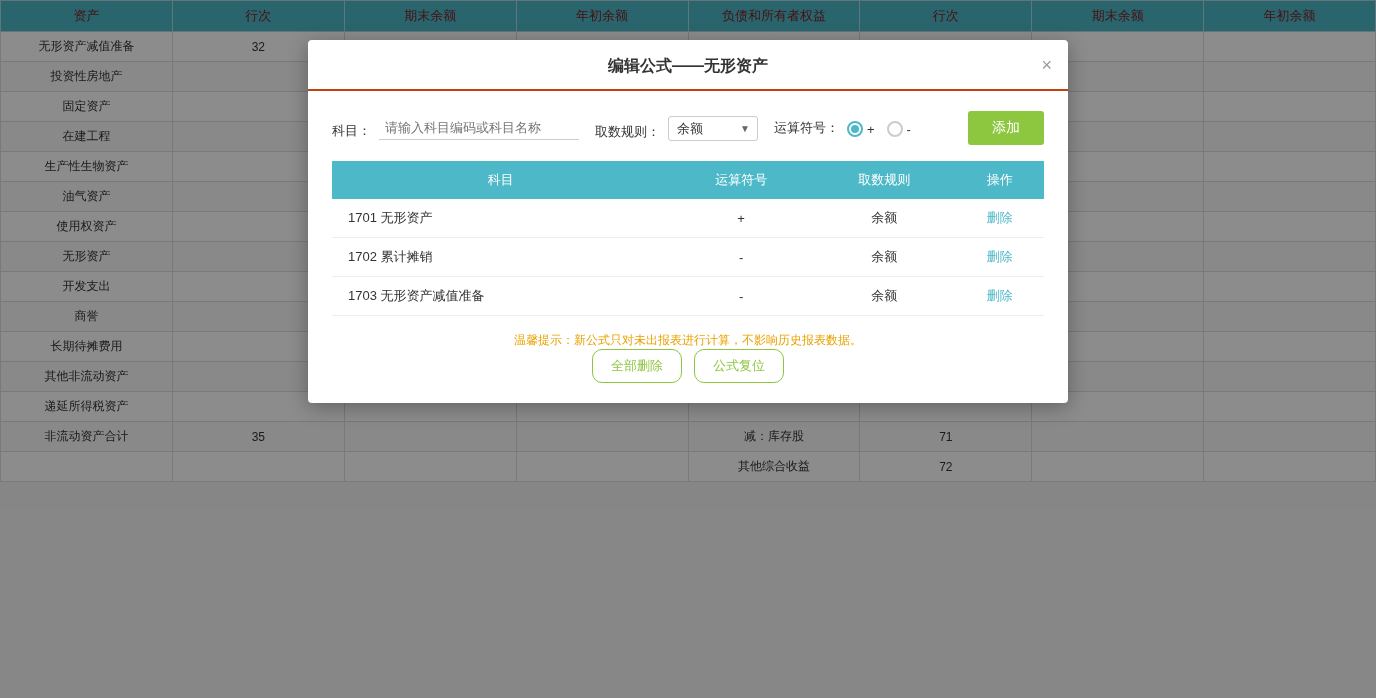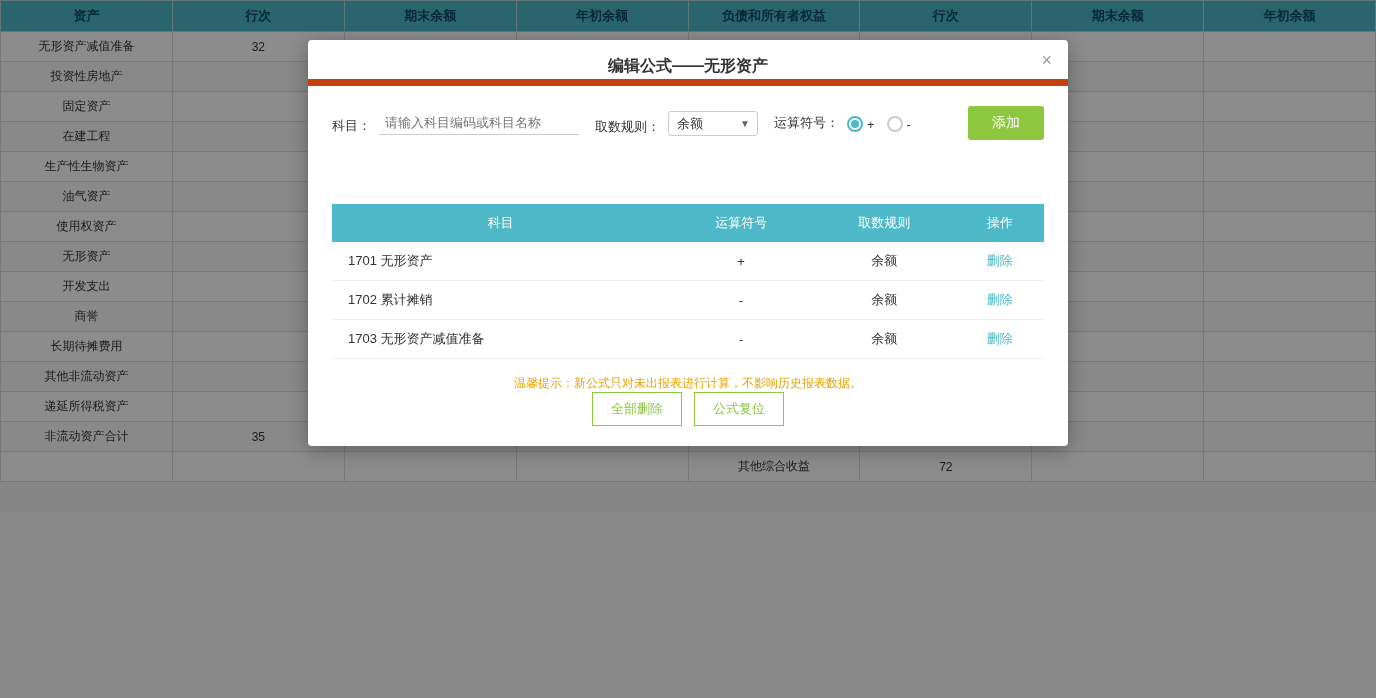--- a/index.html
+++ b/index.html
@@ -27,10 +27,10 @@
 
     .bg-table th {
       background: #4db8c8;
-      color: #0c4a6e;
+      color: #7f1d1d;
       padding: 6px 8px;
       border: 1px solid #b0d8e0;
-      font-weight: bold;
+      font-weight: normal;
       font-size: 13px;
       text-align: center;
     }

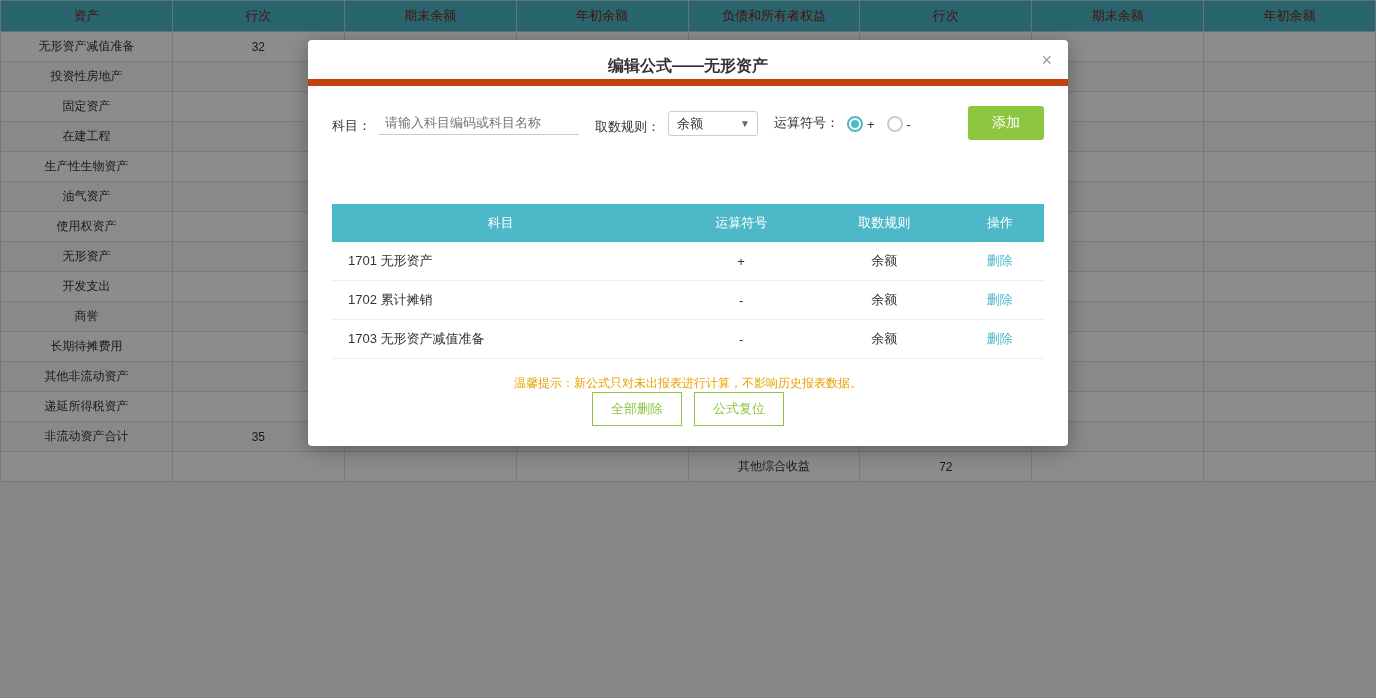--- a/index.html
+++ b/index.html
@@ -71,8 +71,8 @@
     }
 
     .dialog-header {
-      padding: 16px 20px 2px;
-      border-bottom: 7px solid #c2410c;
+      padding: 16px 20px 12px;
+      border-bottom: 2px solid #c2410c;
       text-align: center;
       position: relative;
     }

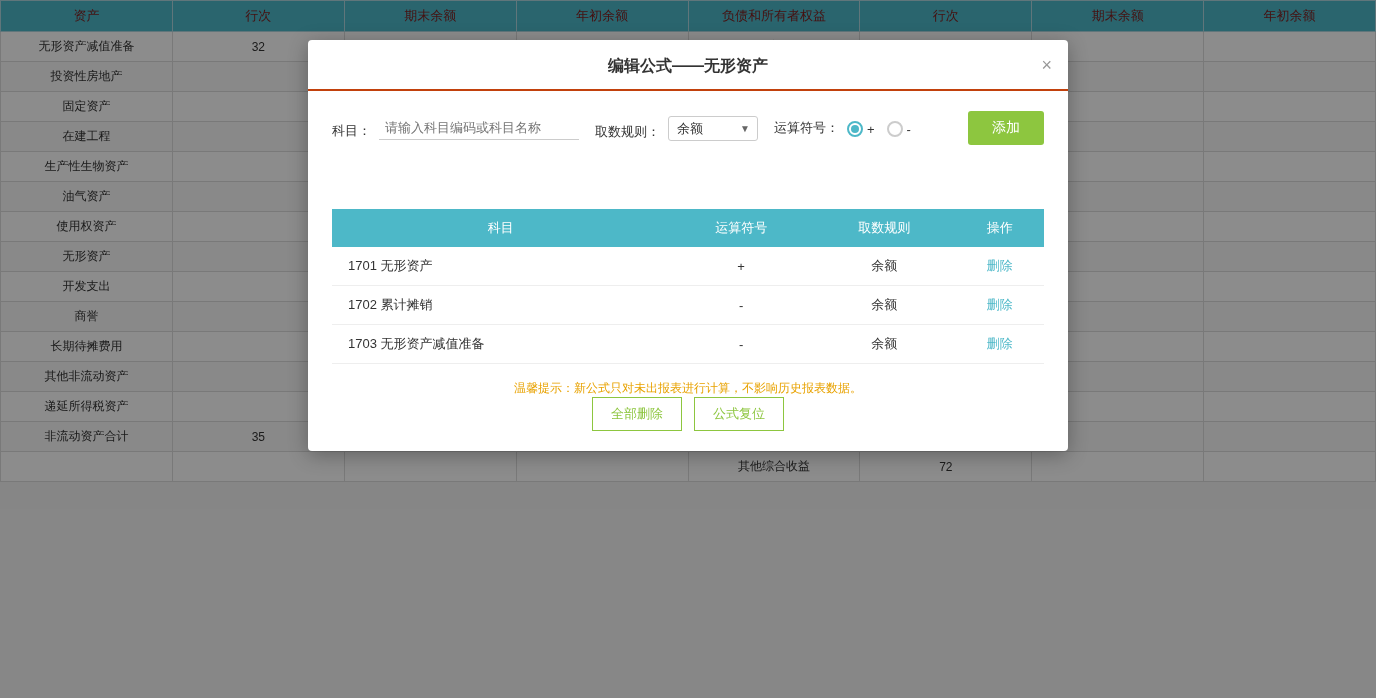--- a/index.html
+++ b/index.html
@@ -215,7 +215,6 @@
     .data-table {
       width: 100%;
       border-collapse: collapse;
-      margin-top: 48px;
     }
 
     .data-table thead tr th {

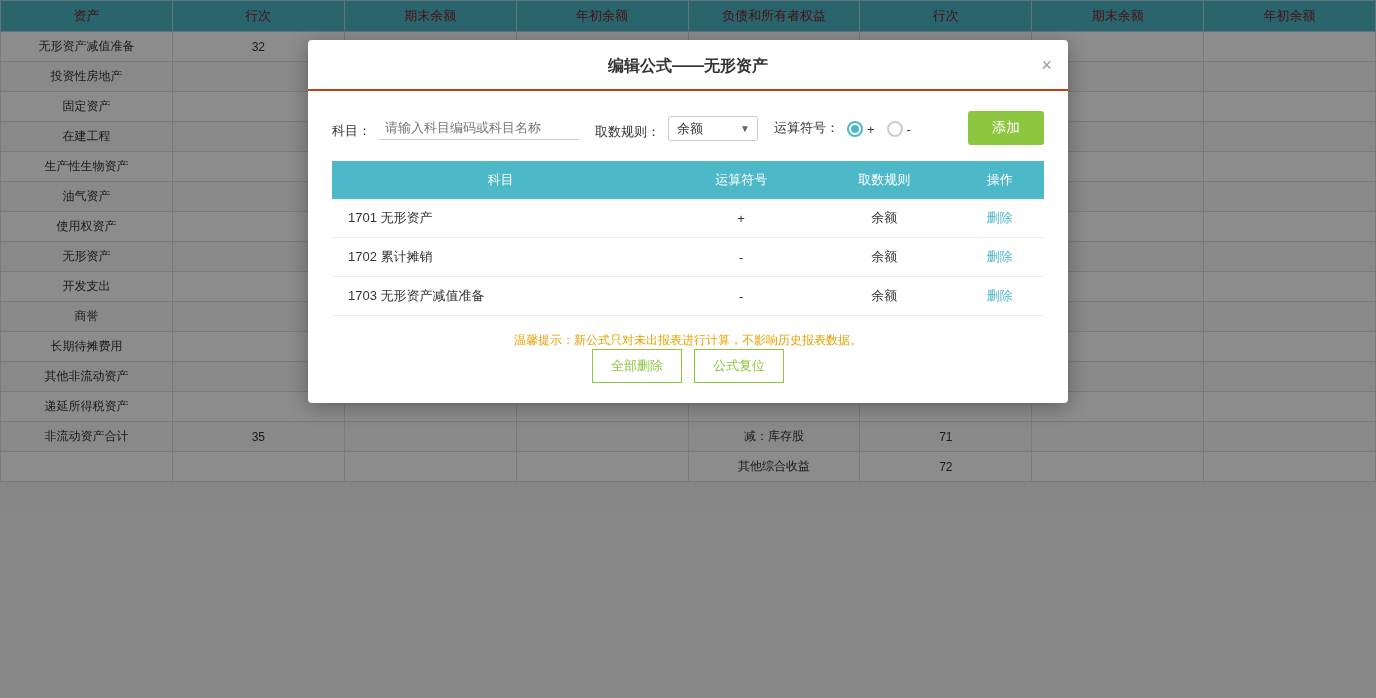--- a/index.html
+++ b/index.html
@@ -270,7 +270,7 @@
       border: 1px solid #8dc63f;
       background: #fff;
       color: #8dc63f;
-      border-radius: 0;
+      border-radius: 10px;
       padding: 7px 18px;
       font-size: 13px;
       cursor: pointer;

